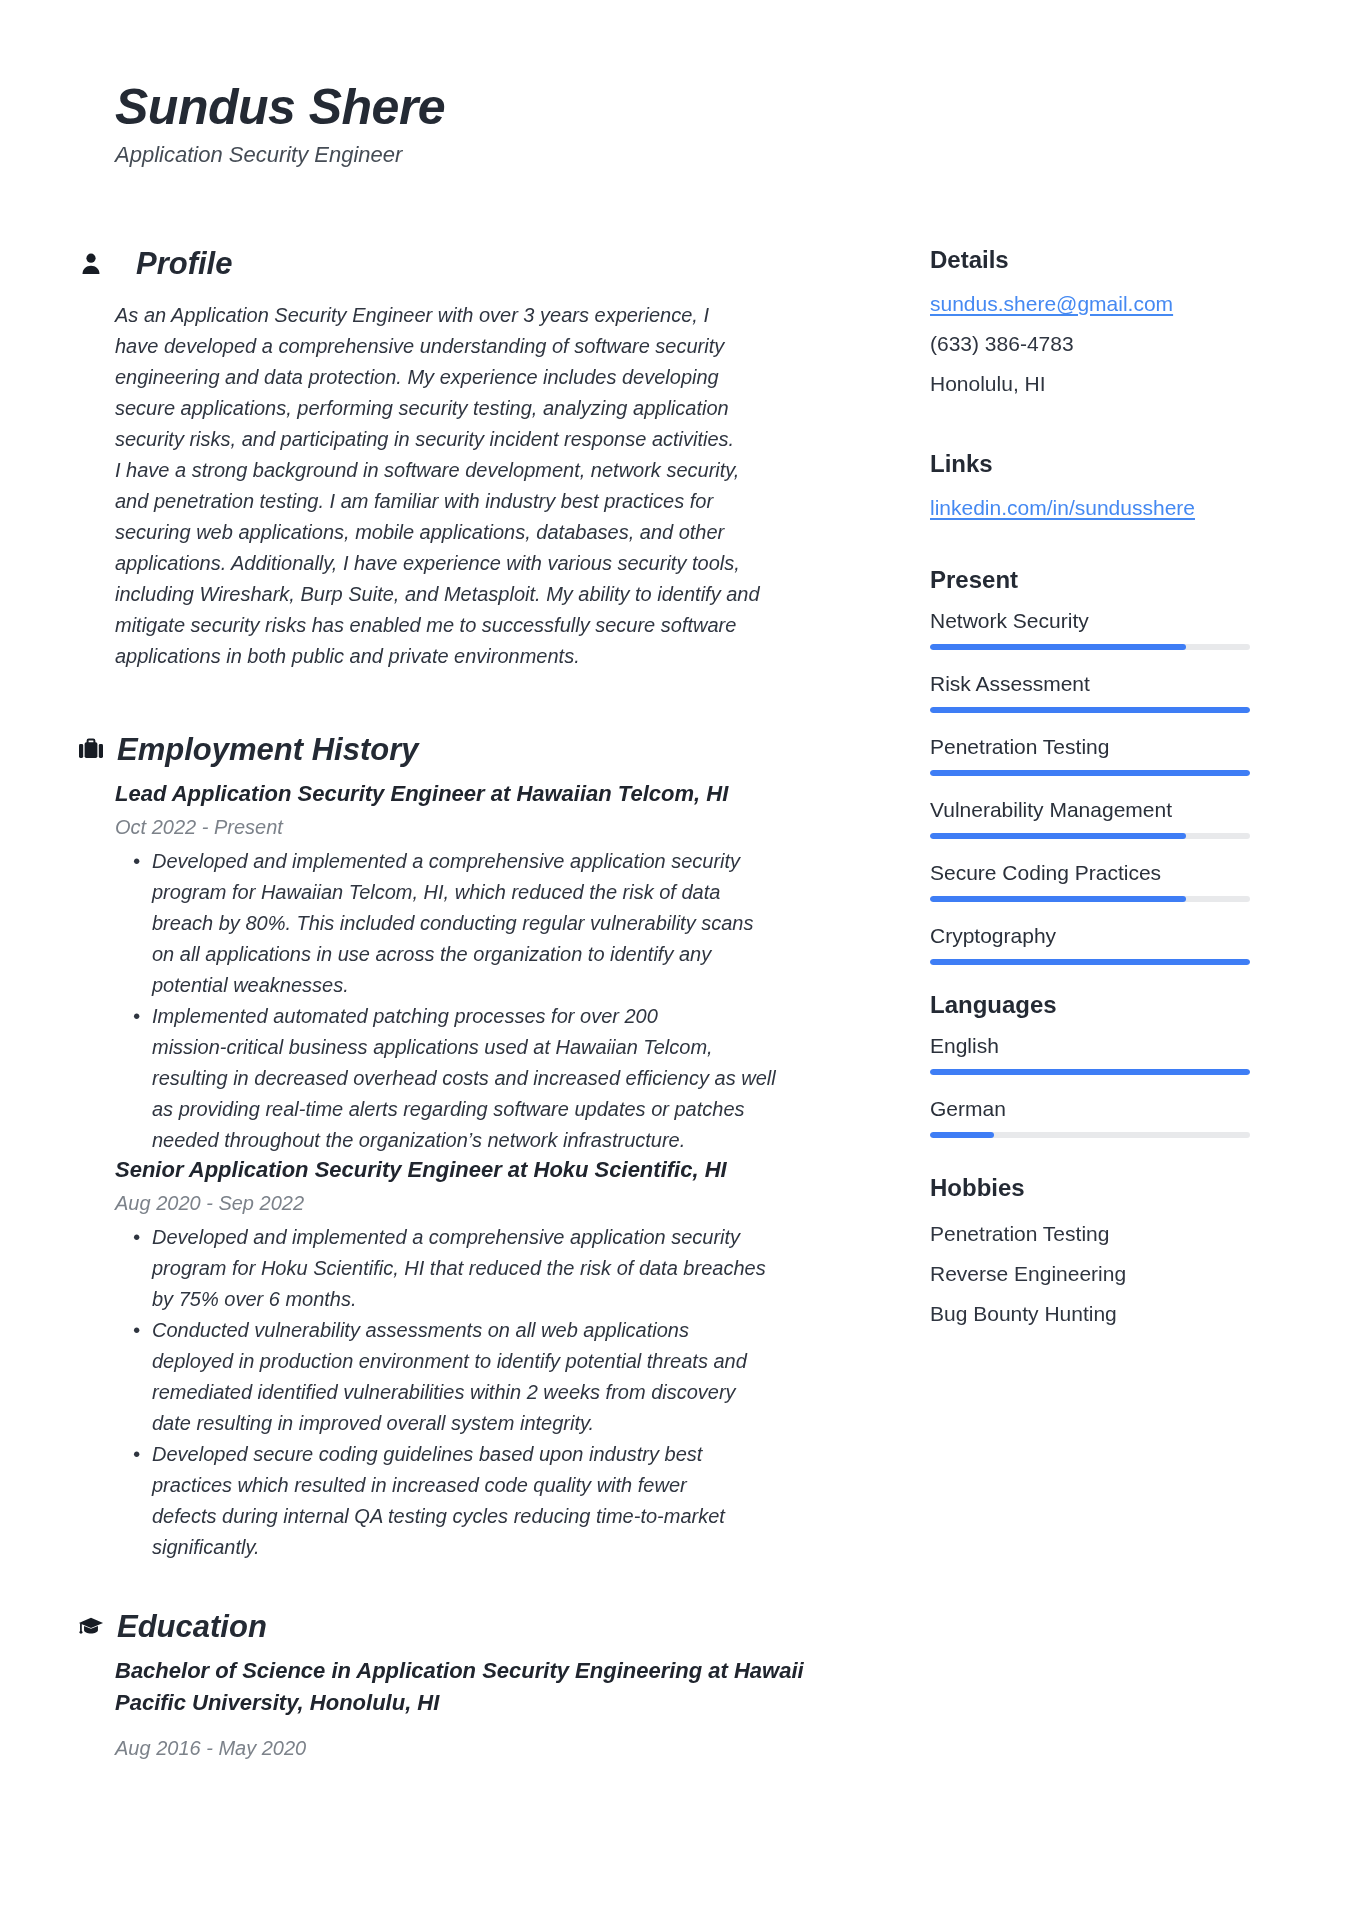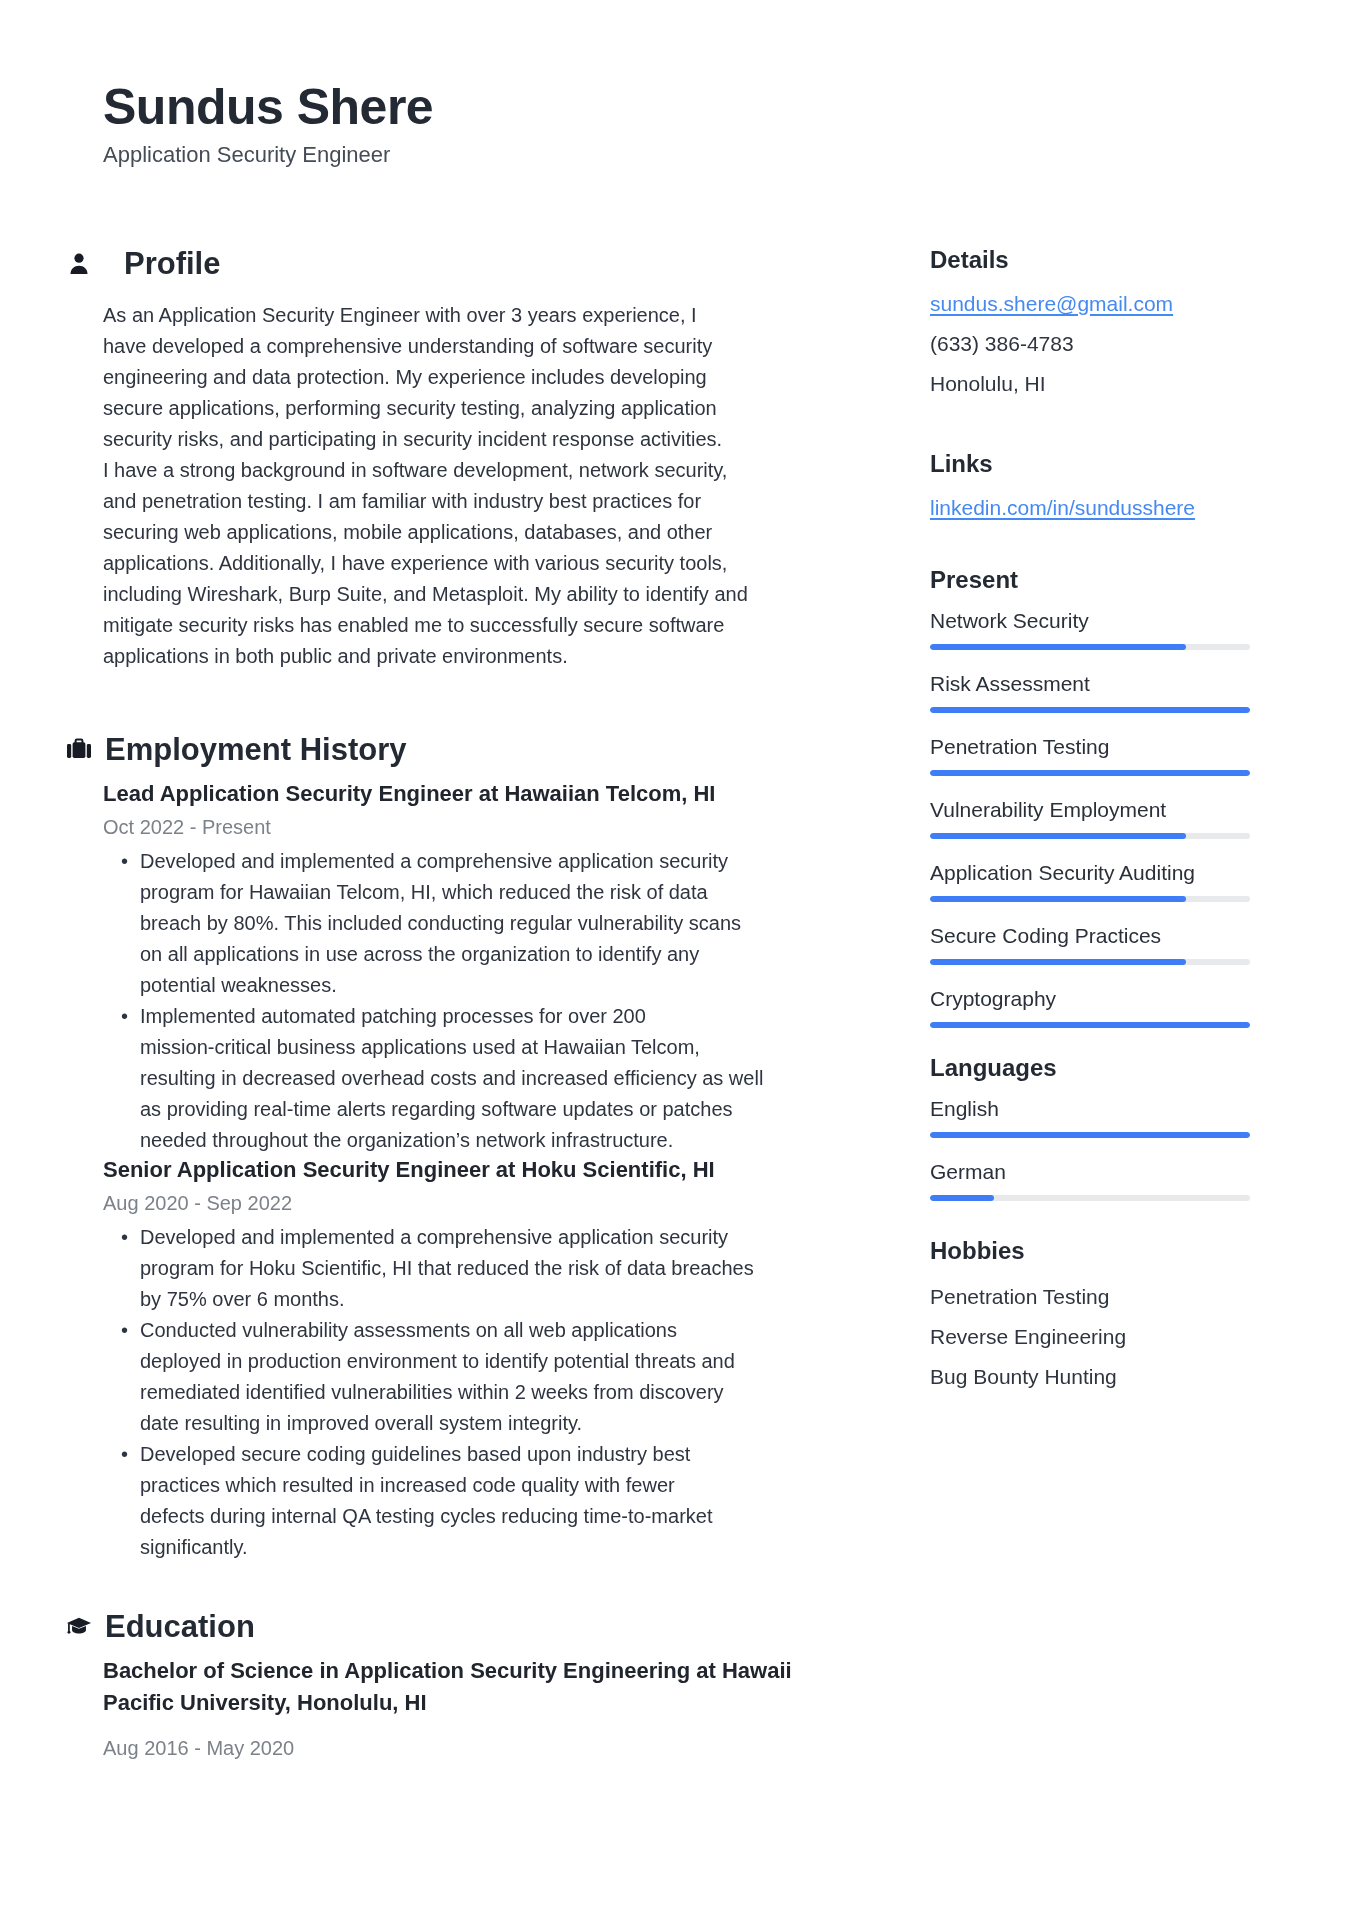--- a/index.html
+++ b/index.html
@@ -14,7 +14,7 @@
   .page { position: absolute; inset: 0; background: #fff; }
 
   
-  .main-col { position: absolute; left: 103px; top: 80px; width: 810px; }
+  .main-col { position: absolute; left: 115px; top: 80px; width: 810px; font-style: italic; }
 
   .name {
     font-size: 50px; font-weight: bold; color: #242a34;

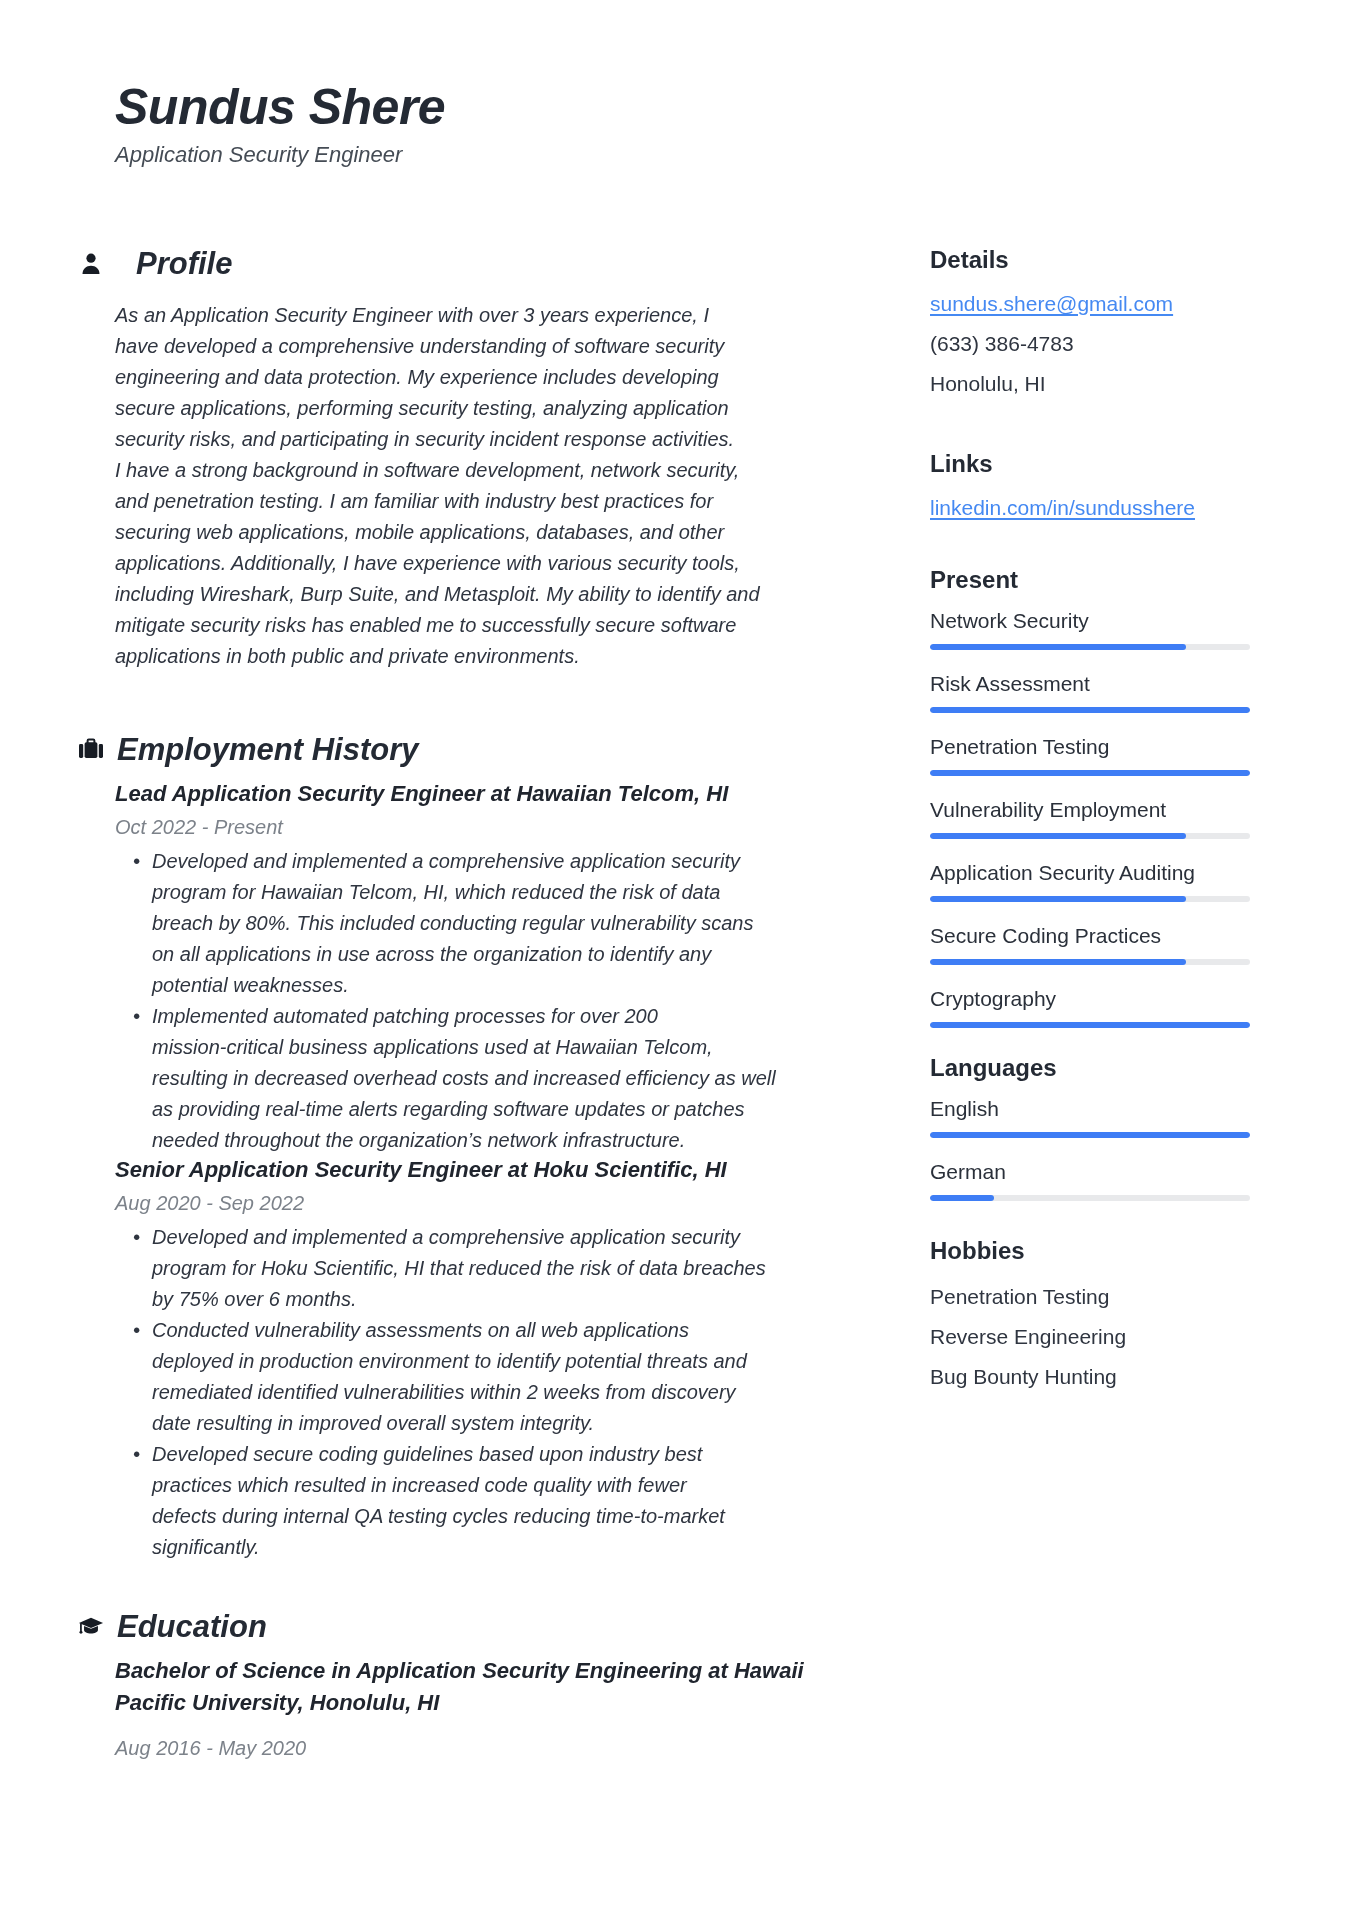--- a/index.html
+++ b/index.html
@@ -231,7 +231,7 @@
           </div>
       </div>
       <div class="meter-item">
-        <div class="meter-label">Vulnerability Employment</div>
+        <div class="meter-label">Vulnerability Management</div>
         <div class="meter-track">
             <div class="meter-fill" style="width: 80%;"></div>
           </div>

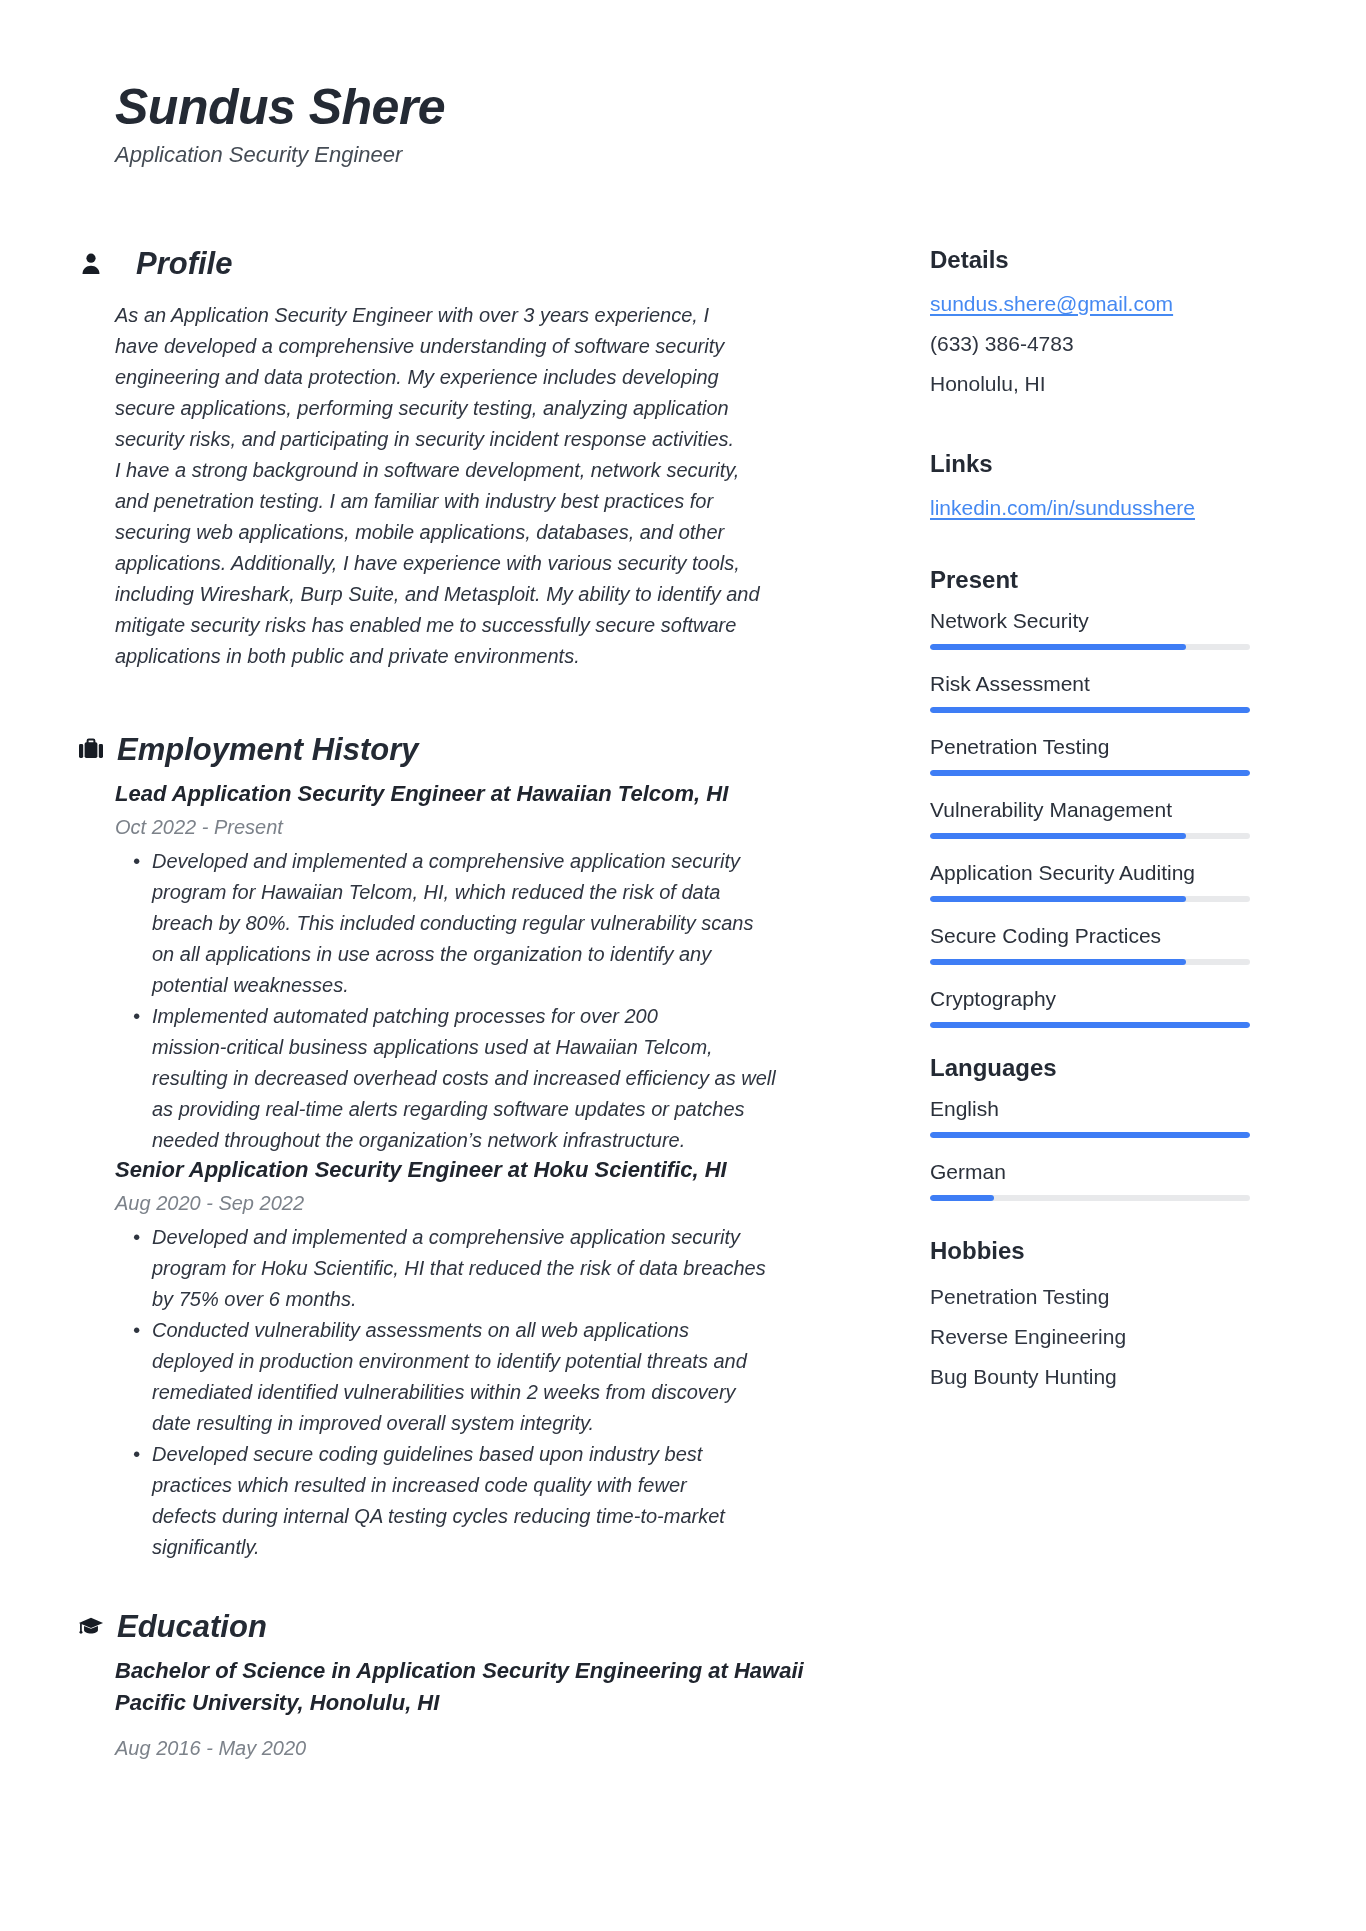--- a/index.html
+++ b/index.html
@@ -237,12 +237,6 @@
           </div>
       </div>
       <div class="meter-item">
-        <div class="meter-label">Application Security Auditing</div>
-        <div class="meter-track">
-            <div class="meter-fill" style="width: 80%;"></div>
-          </div>
-      </div>
-      <div class="meter-item">
         <div class="meter-label">Secure Coding Practices</div>
         <div class="meter-track">
             <div class="meter-fill" style="width: 80%;"></div>

